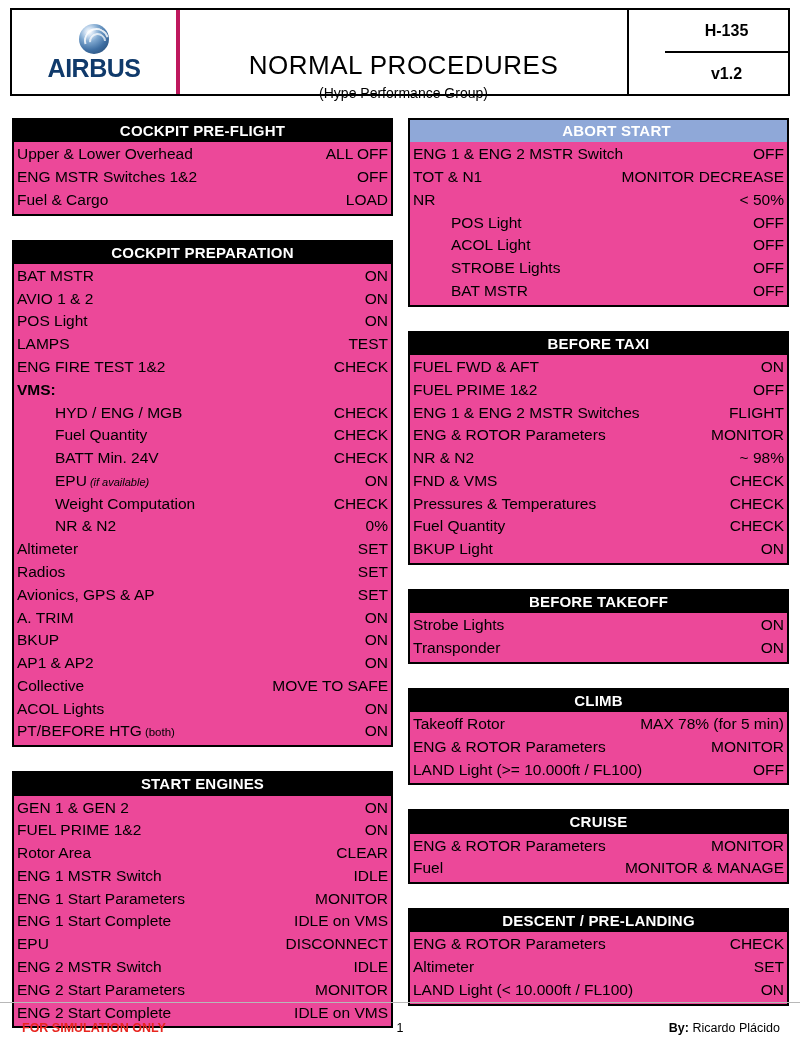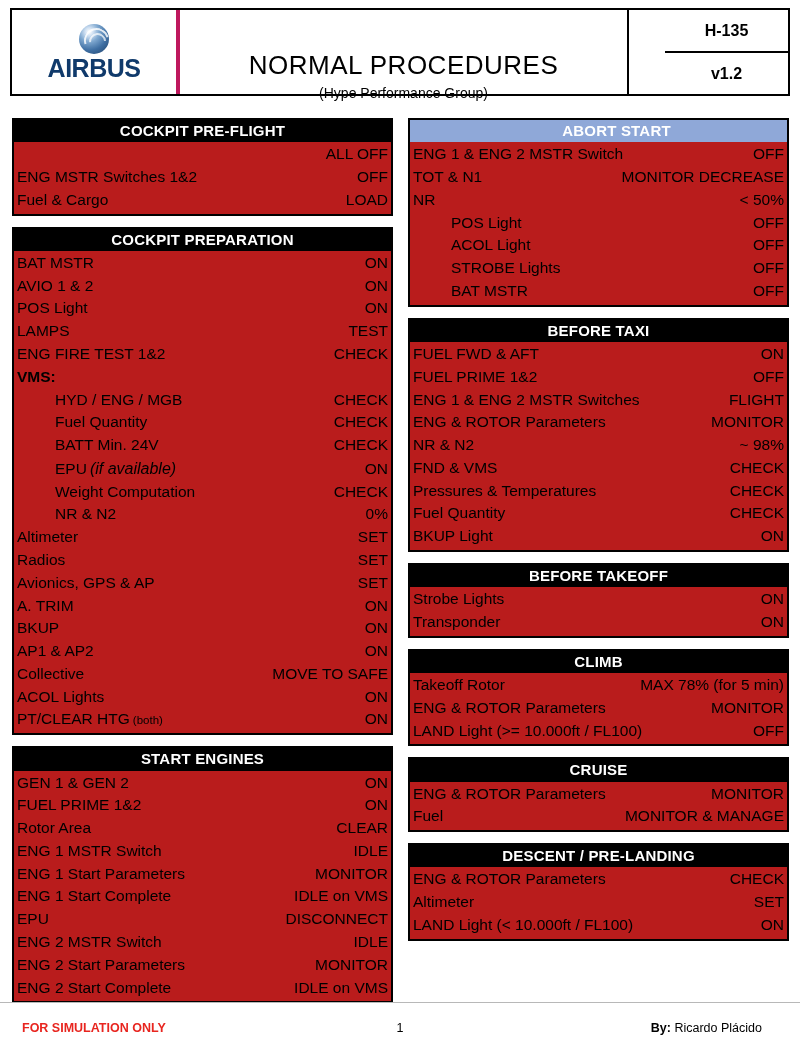--- a/index.html
+++ b/index.html
@@ -127,8 +127,8 @@
   .section {
     border: 2px solid #000;
     box-sizing: border-box;
-    margin-bottom: 11px;
-    background: #b91c1c;
+    margin-bottom: 24px;
+    background: #ec4899;
   }
   .sec-head {
     background: #000;

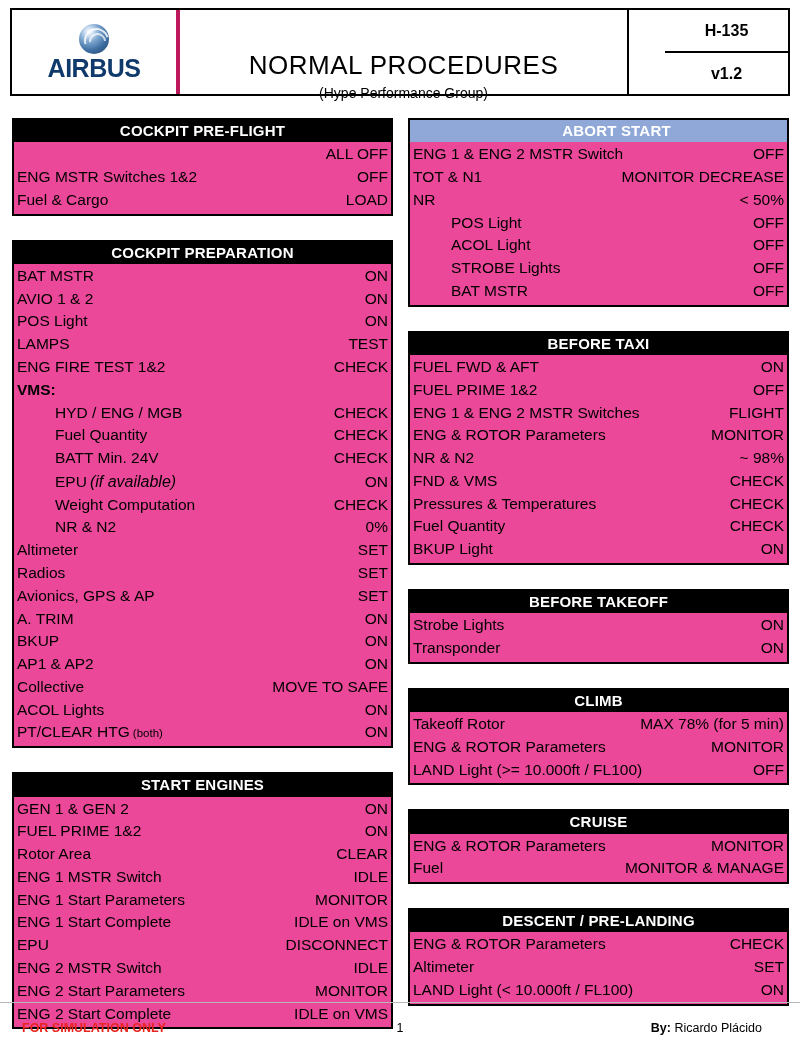--- a/index.html
+++ b/index.html
@@ -258,6 +258,7 @@
       <div class="sec-head">COCKPIT PRE-FLIGHT</div>
       <div class="sec-body">
         <div class="row">
+          <span class="item">Upper &amp; Lower Overhead</span>
           <span class="leader"></span>
           <span class="action">ALL OFF</span>
         </div>

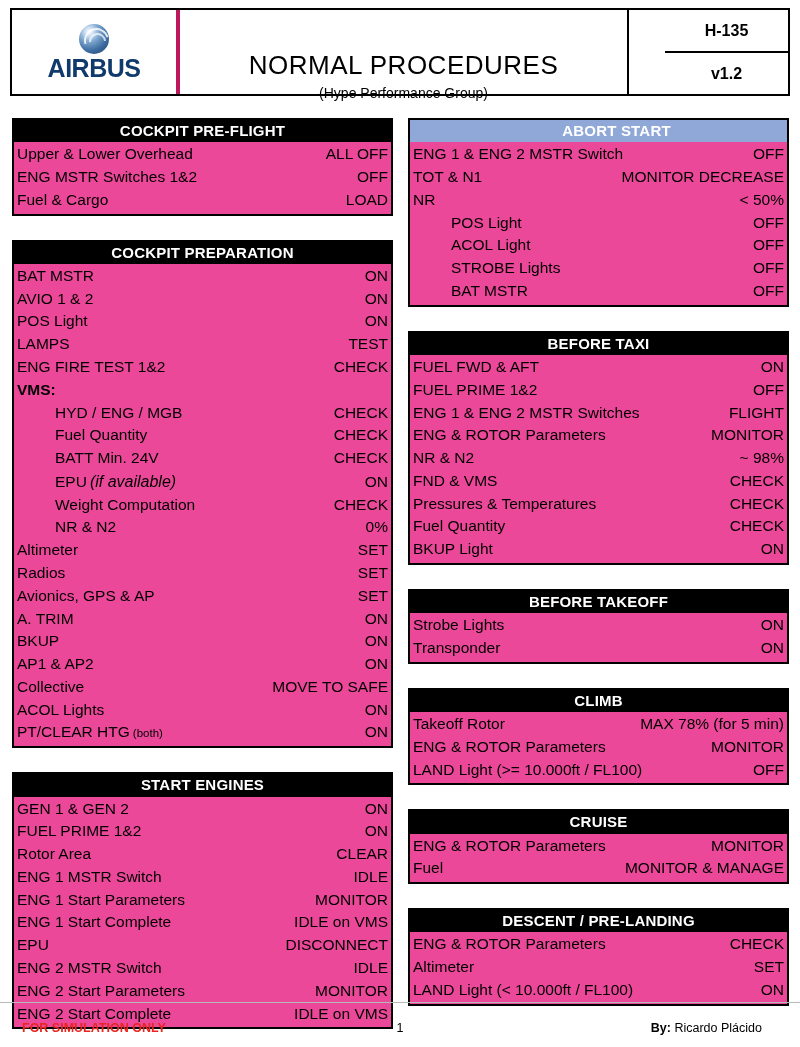--- a/index.html
+++ b/index.html
@@ -192,7 +192,7 @@
     font-size: 11.5px;
   }
   .small-note.ital {
-    font-size: 16px;
+    font-size: 11px;
     font-style: italic;
   }
 

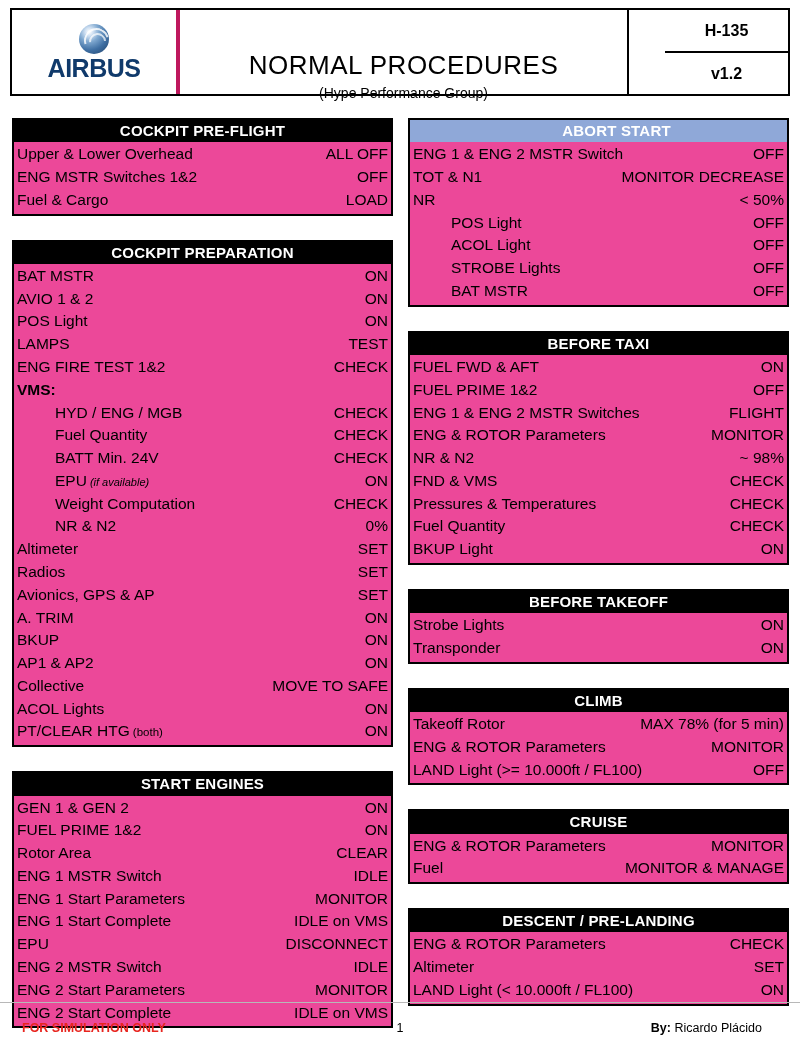--- a/index.html
+++ b/index.html
@@ -375,7 +375,7 @@
           <span class="action">ON</span>
         </div>
         <div class="row">
-          <span class="item">PT/CLEAR HTG</span>
+          <span class="item">PT/BEFORE HTG</span>
           <span class="small-note" style="margin-left: 3px;">(both)</span>
           <span class="leader"></span>
           <span class="action">ON</span>

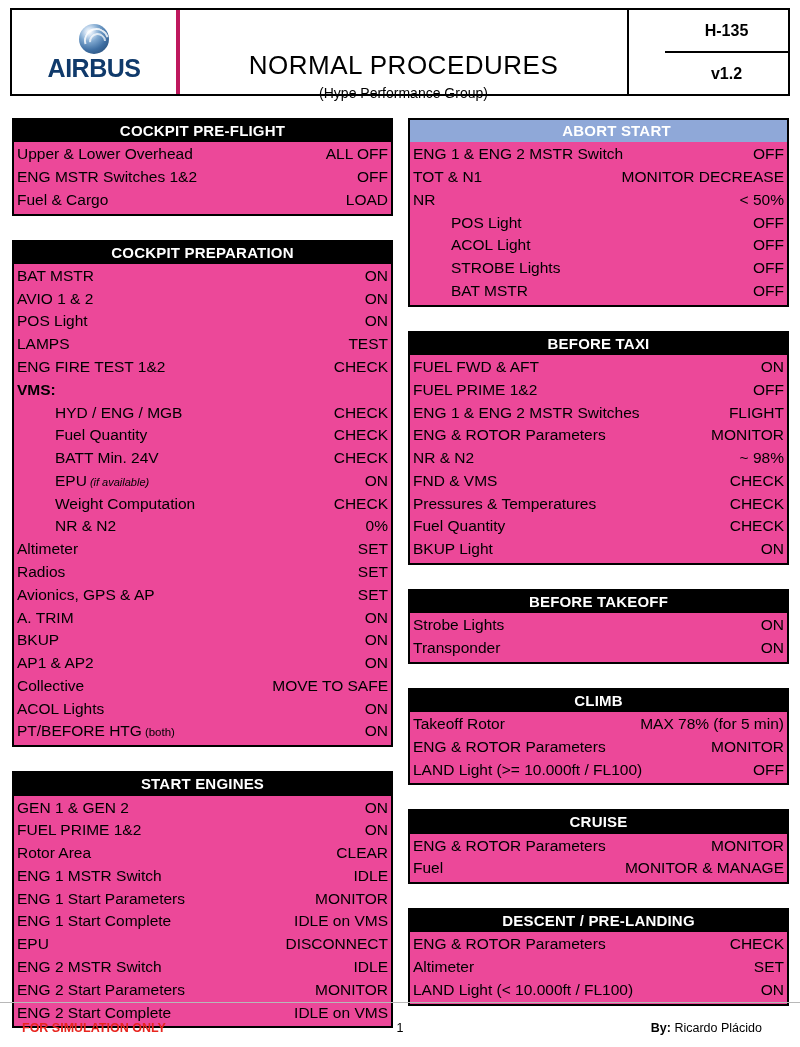--- a/index.html
+++ b/index.html
@@ -229,7 +229,7 @@
   }
   .foot-right {
     position: absolute;
-    right: 28px;
+    right: 10px;
     top: 18px;
     font-size: 12.5px;
   }

